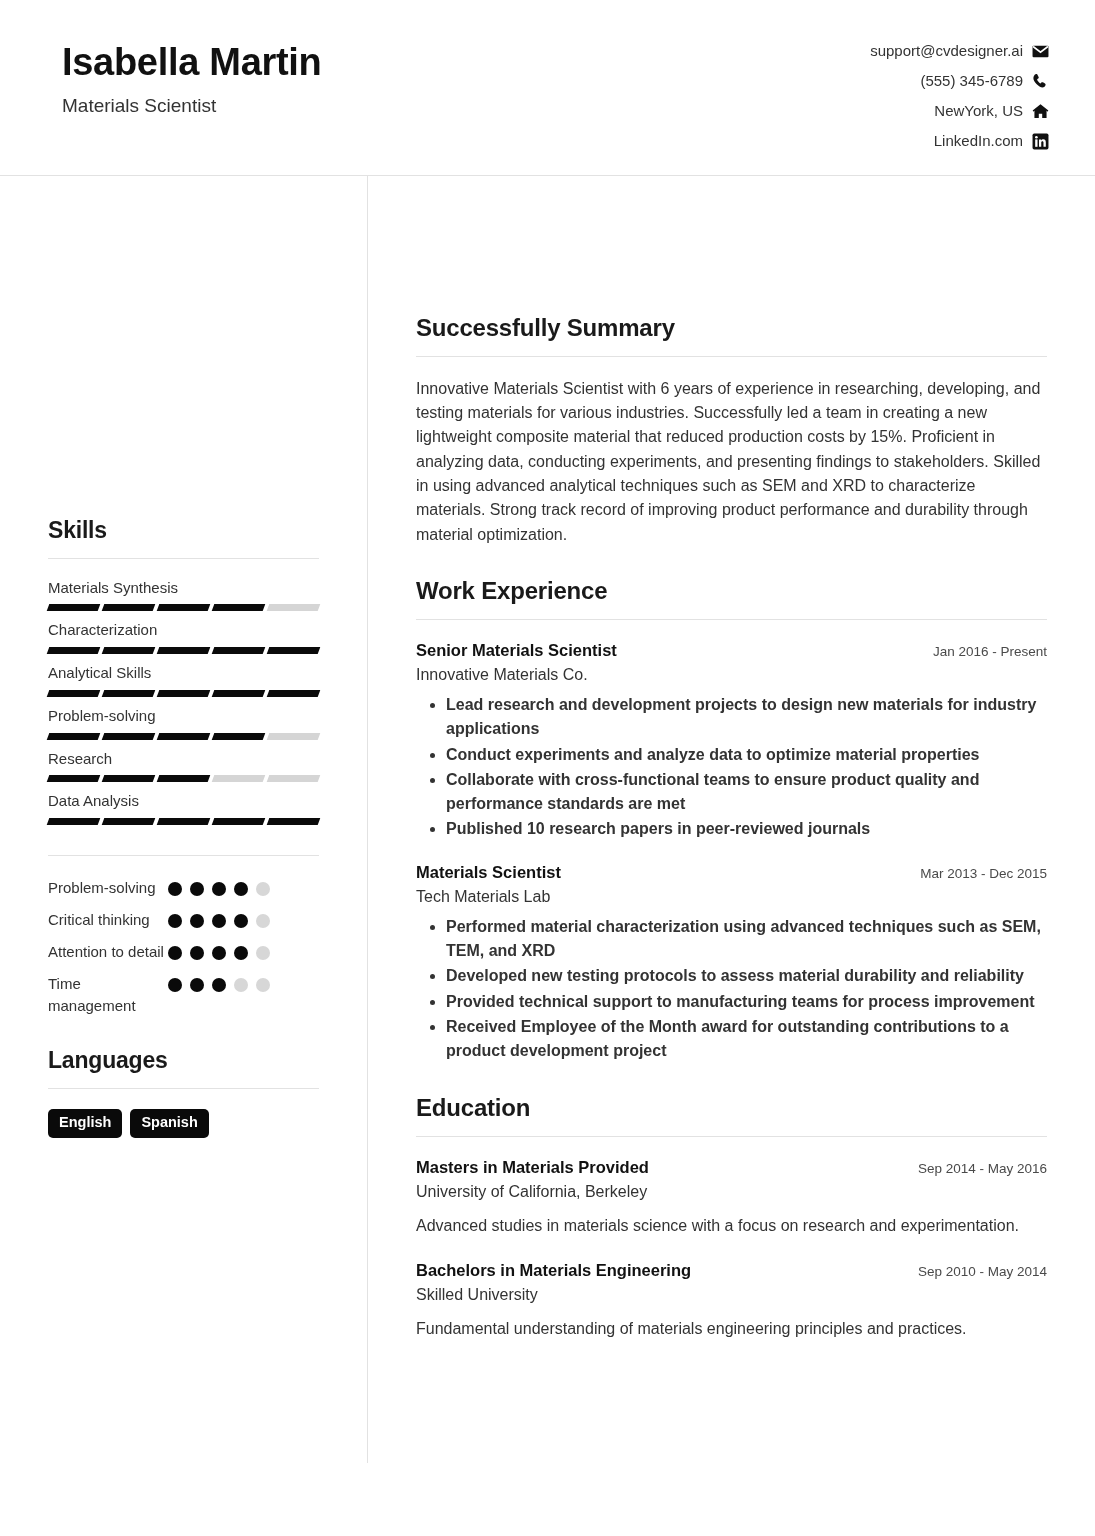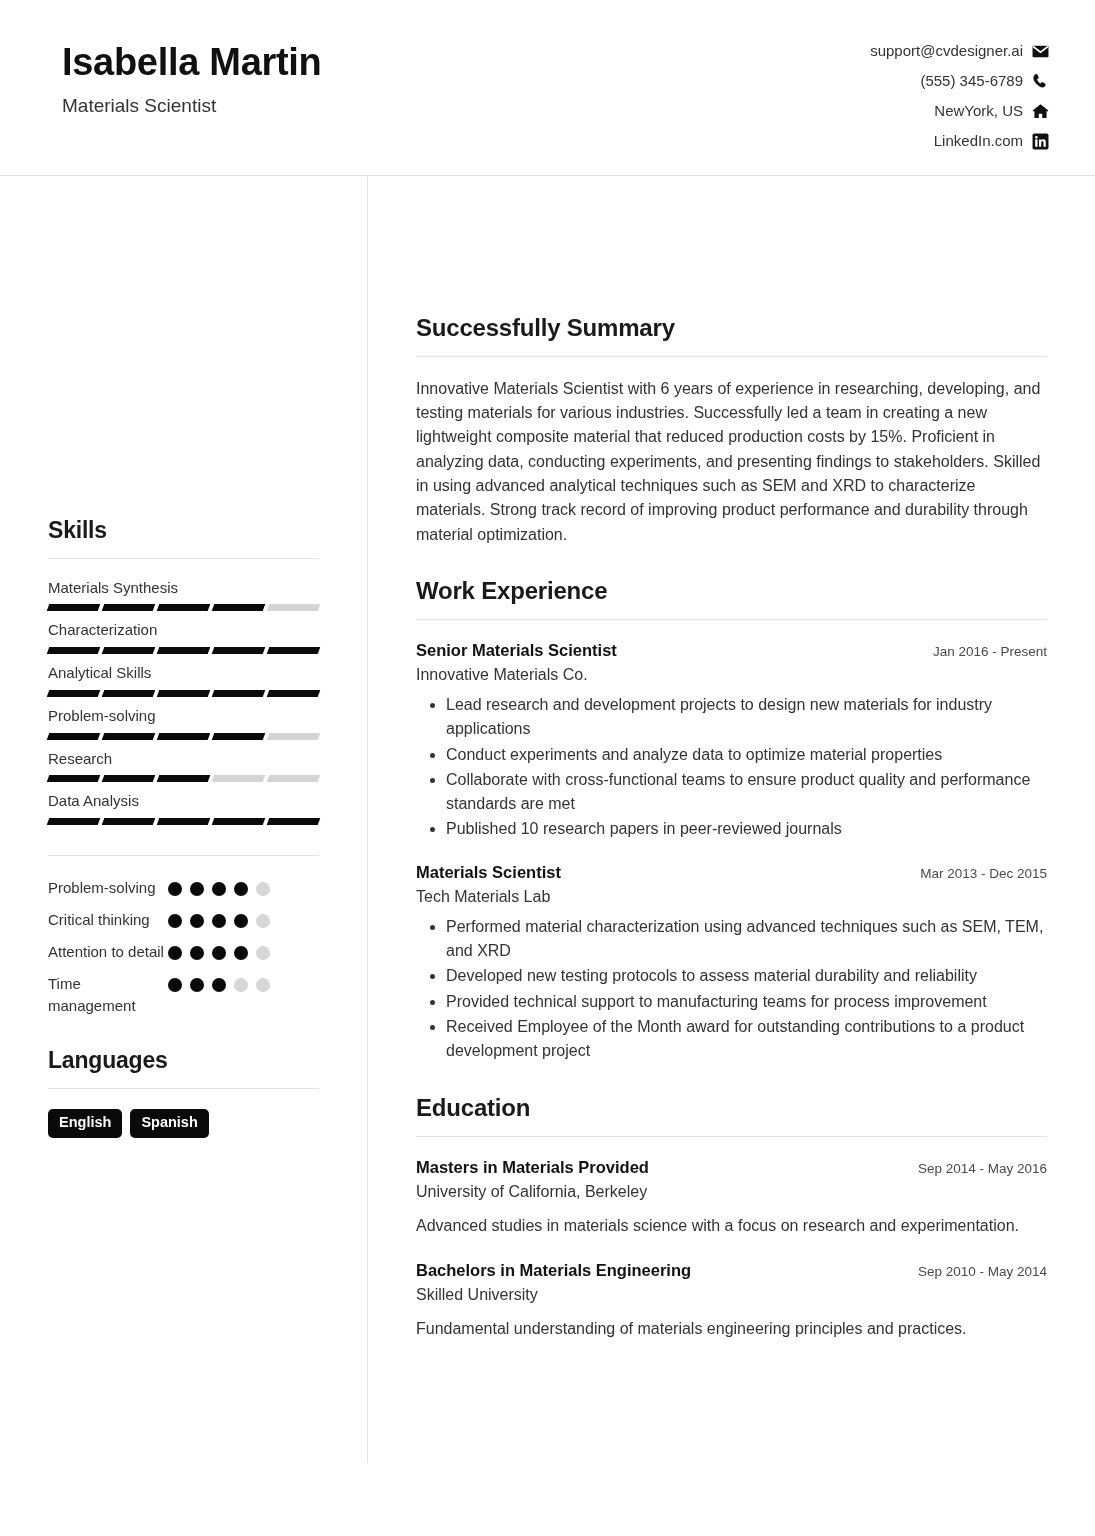--- a/index.html
+++ b/index.html
@@ -195,6 +195,7 @@
     line-height: 1.52;
     color: #333;
     margin-bottom: 1px;
+    font-weight: bold;
   }
   .entry-desc {
     font-size: 16px;

